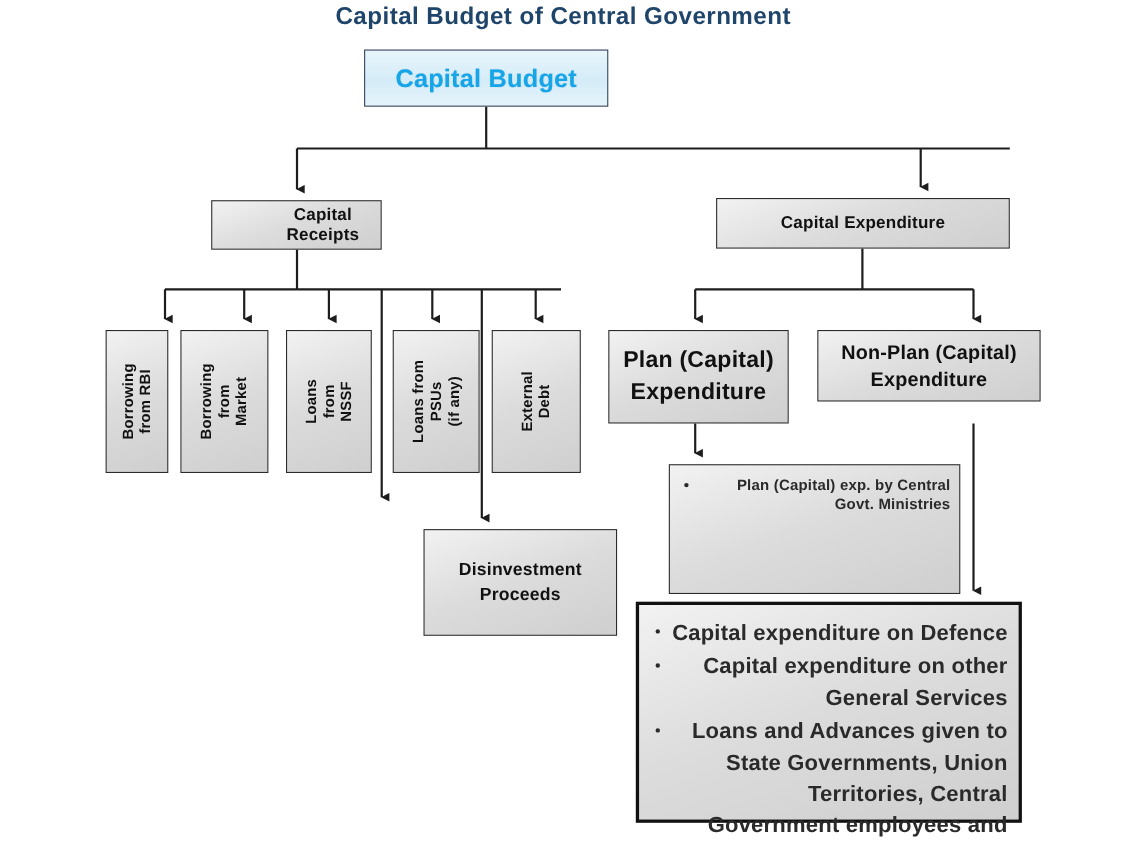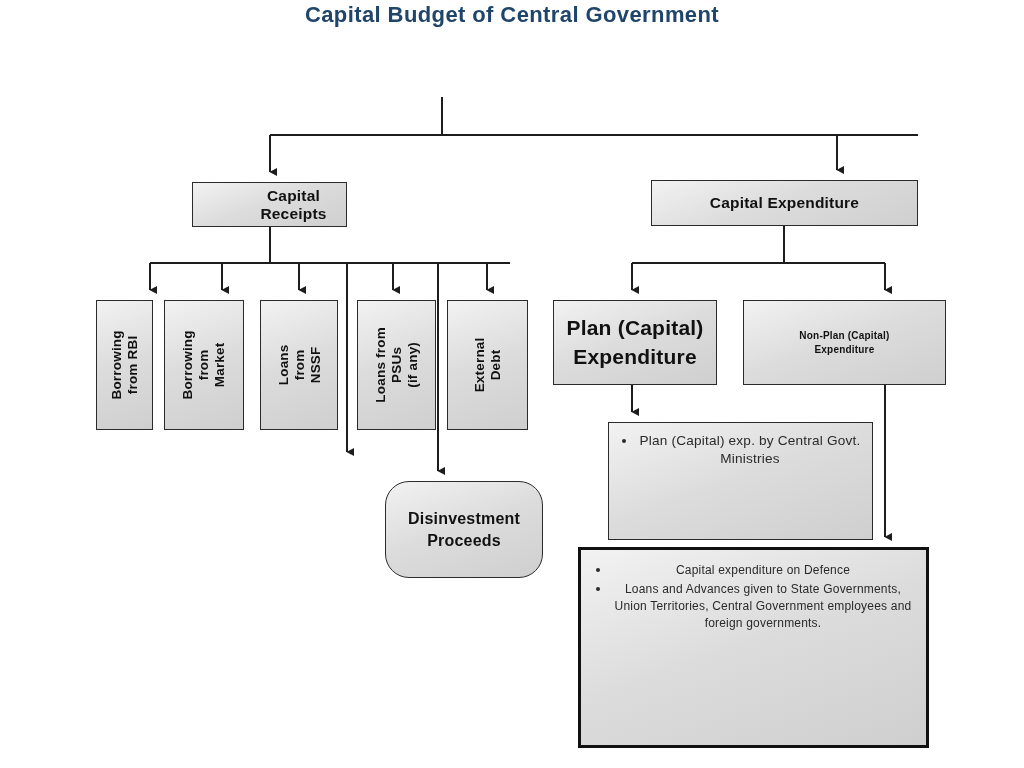--- a/index.html
+++ b/index.html
@@ -146,6 +146,9 @@
 
   <div id="page-title">Capital Budget of Central Government</div>
 
+  <div class="box" id="root-box">
+    <span>Capital Budget</span>
+  </div>
 
   <div class="box" id="cap-receipts">
     <span>Capital Receipts</span>

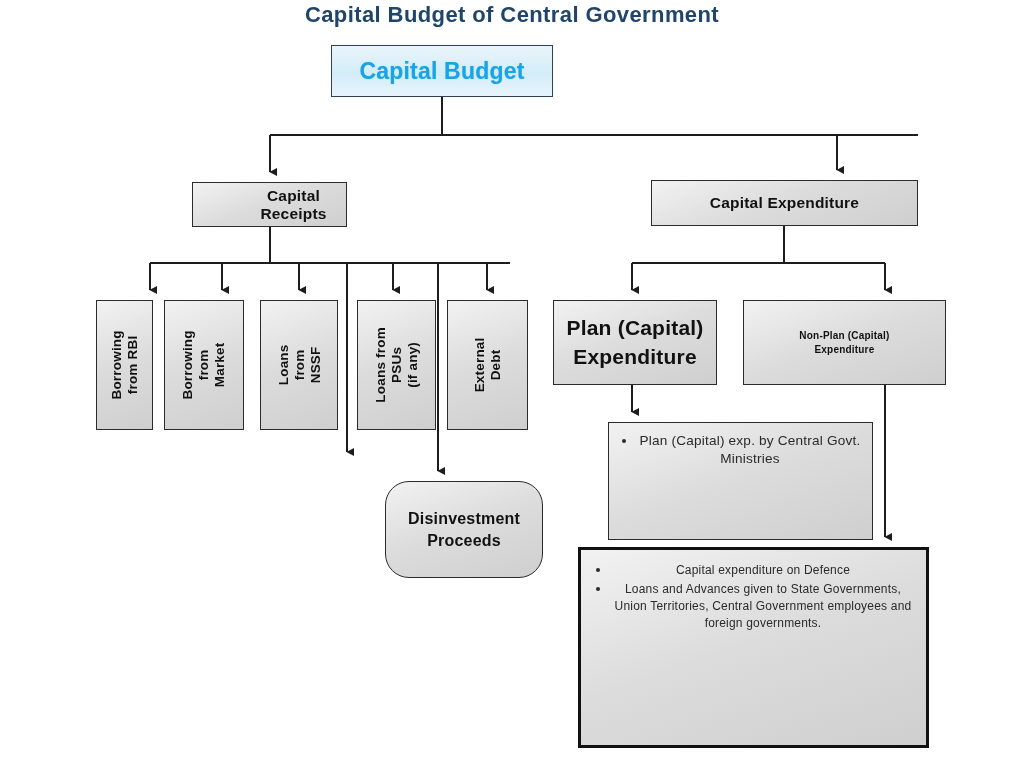--- a/index.html
+++ b/index.html
@@ -71,7 +71,7 @@
 
   
   #plan-box{left:553px;top:300px;width:164px;height:85px;font-size:21px;line-height:1.35;}
-  #nonplan-box{left:743px;top:300px;width:203px;height:85px;font-size:10px;line-height:1.35;}
+  #nonplan-box{left:743px;top:300px;width:203px;height:65px;font-size:18px;line-height:1.35;}
 
   
   .bulletbox{

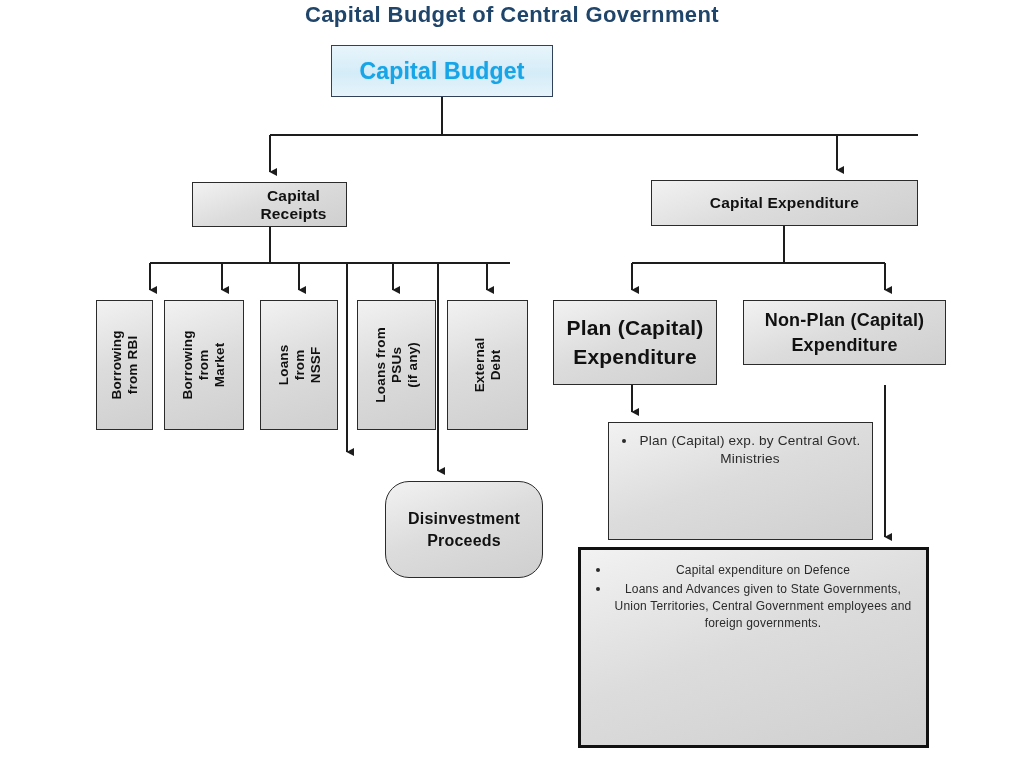--- a/index.html
+++ b/index.html
@@ -76,8 +76,8 @@
   
   .bulletbox{
     display:block;
-    font-weight:normal;
-    text-align:center;
+    font-weight:bold;
+    text-align:right;
     padding:9px 8px 8px 10px;
   }
   .bulletbox ul{margin:0;padding:0;list-style:none;}

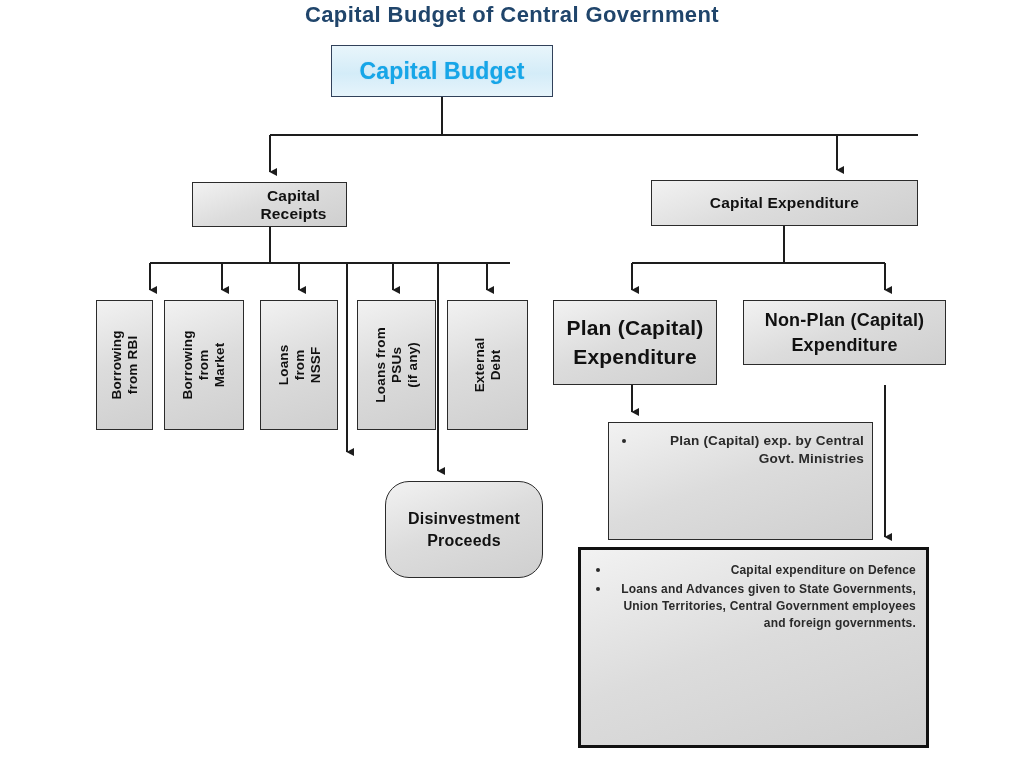--- a/index.html
+++ b/index.html
@@ -67,7 +67,7 @@
 
   
   #recovery-box{left:190px;top:462px;width:166px;height:123px;font-size:16px;line-height:1.35;}
-  #disinvestment-box{left:385px;top:481px;width:158px;height:97px;font-size:16px;line-height:1.35;border-radius:24px;}
+  #disinvestment-box{left:385px;top:481px;width:176px;height:97px;font-size:16px;line-height:1.35;}
 
   
   #plan-box{left:553px;top:300px;width:164px;height:85px;font-size:21px;line-height:1.35;}

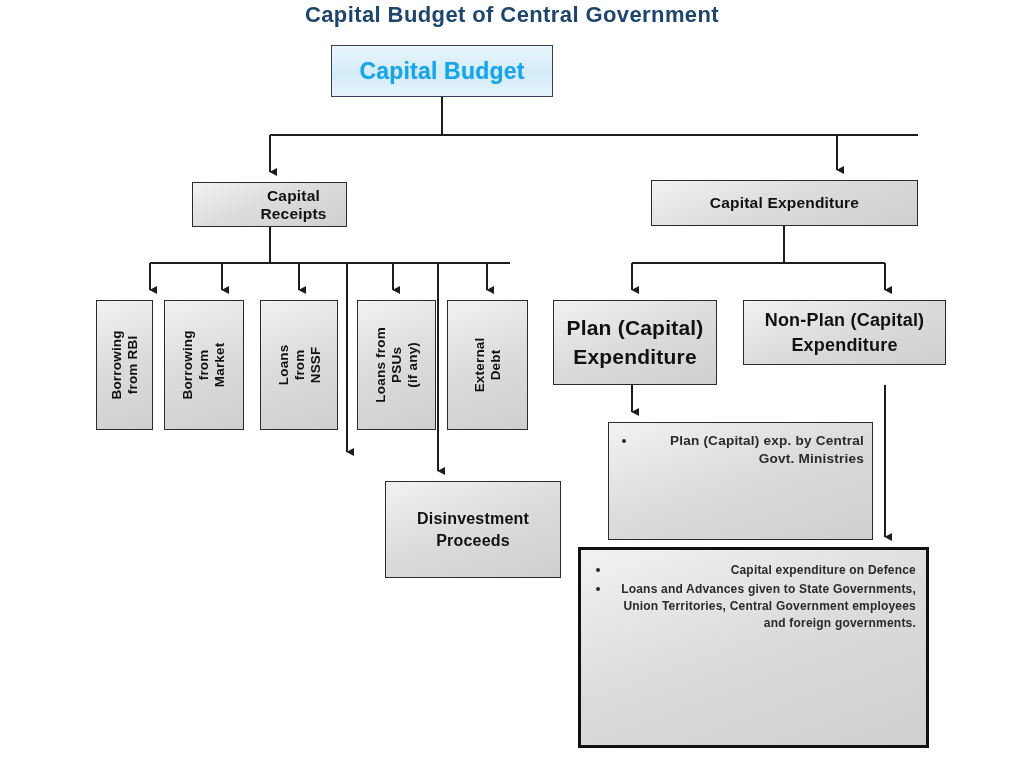--- a/index.html
+++ b/index.html
@@ -100,7 +100,7 @@
   #nonplan-details{
     left:578px;top:547px;width:351px;height:201px;
     border:3.5px solid #111;
-    font-size:12px;line-height:1.42;
+    font-size:20px;line-height:1.42;
     padding:12px 10px 10px 12px;
   }
 </style>

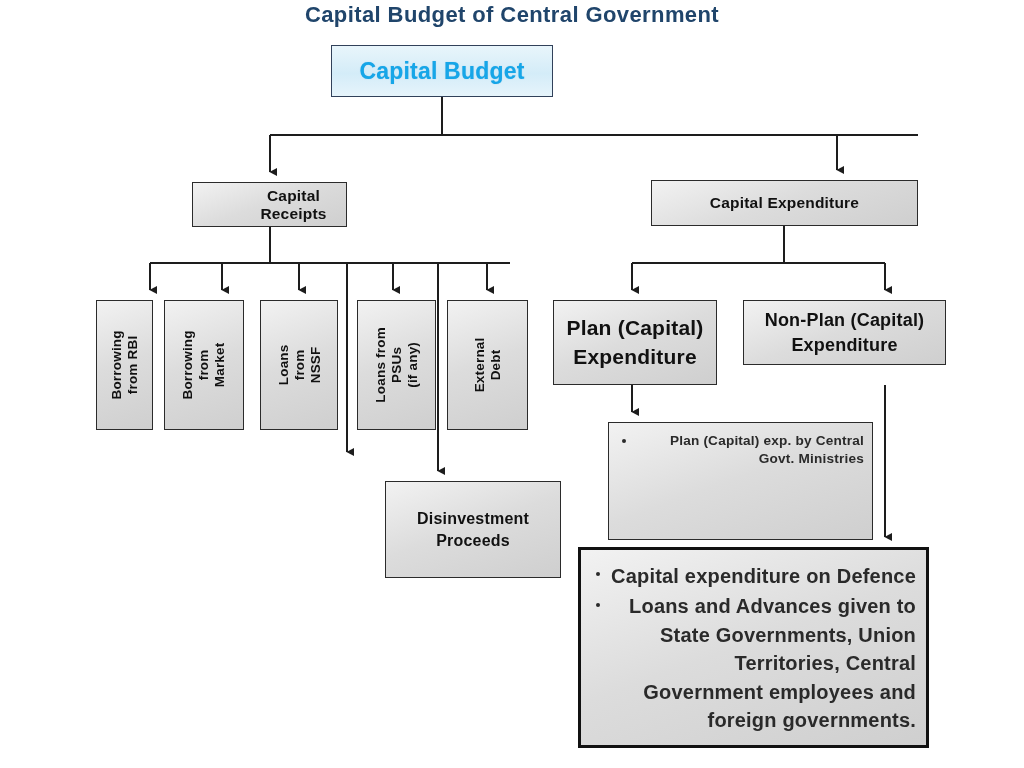--- a/index.html
+++ b/index.html
@@ -220,6 +220,7 @@
   <div class="box bulletbox" id="nonplan-details">
     <ul>
       <li>Capital expenditure on Defence</li>
+      <li>Capital expenditure on other General Services</li>
       <li>Loans and Advances given to State Governments, Union Territories, Central Government employees and foreign governments.</li>
     </ul>
   </div>

